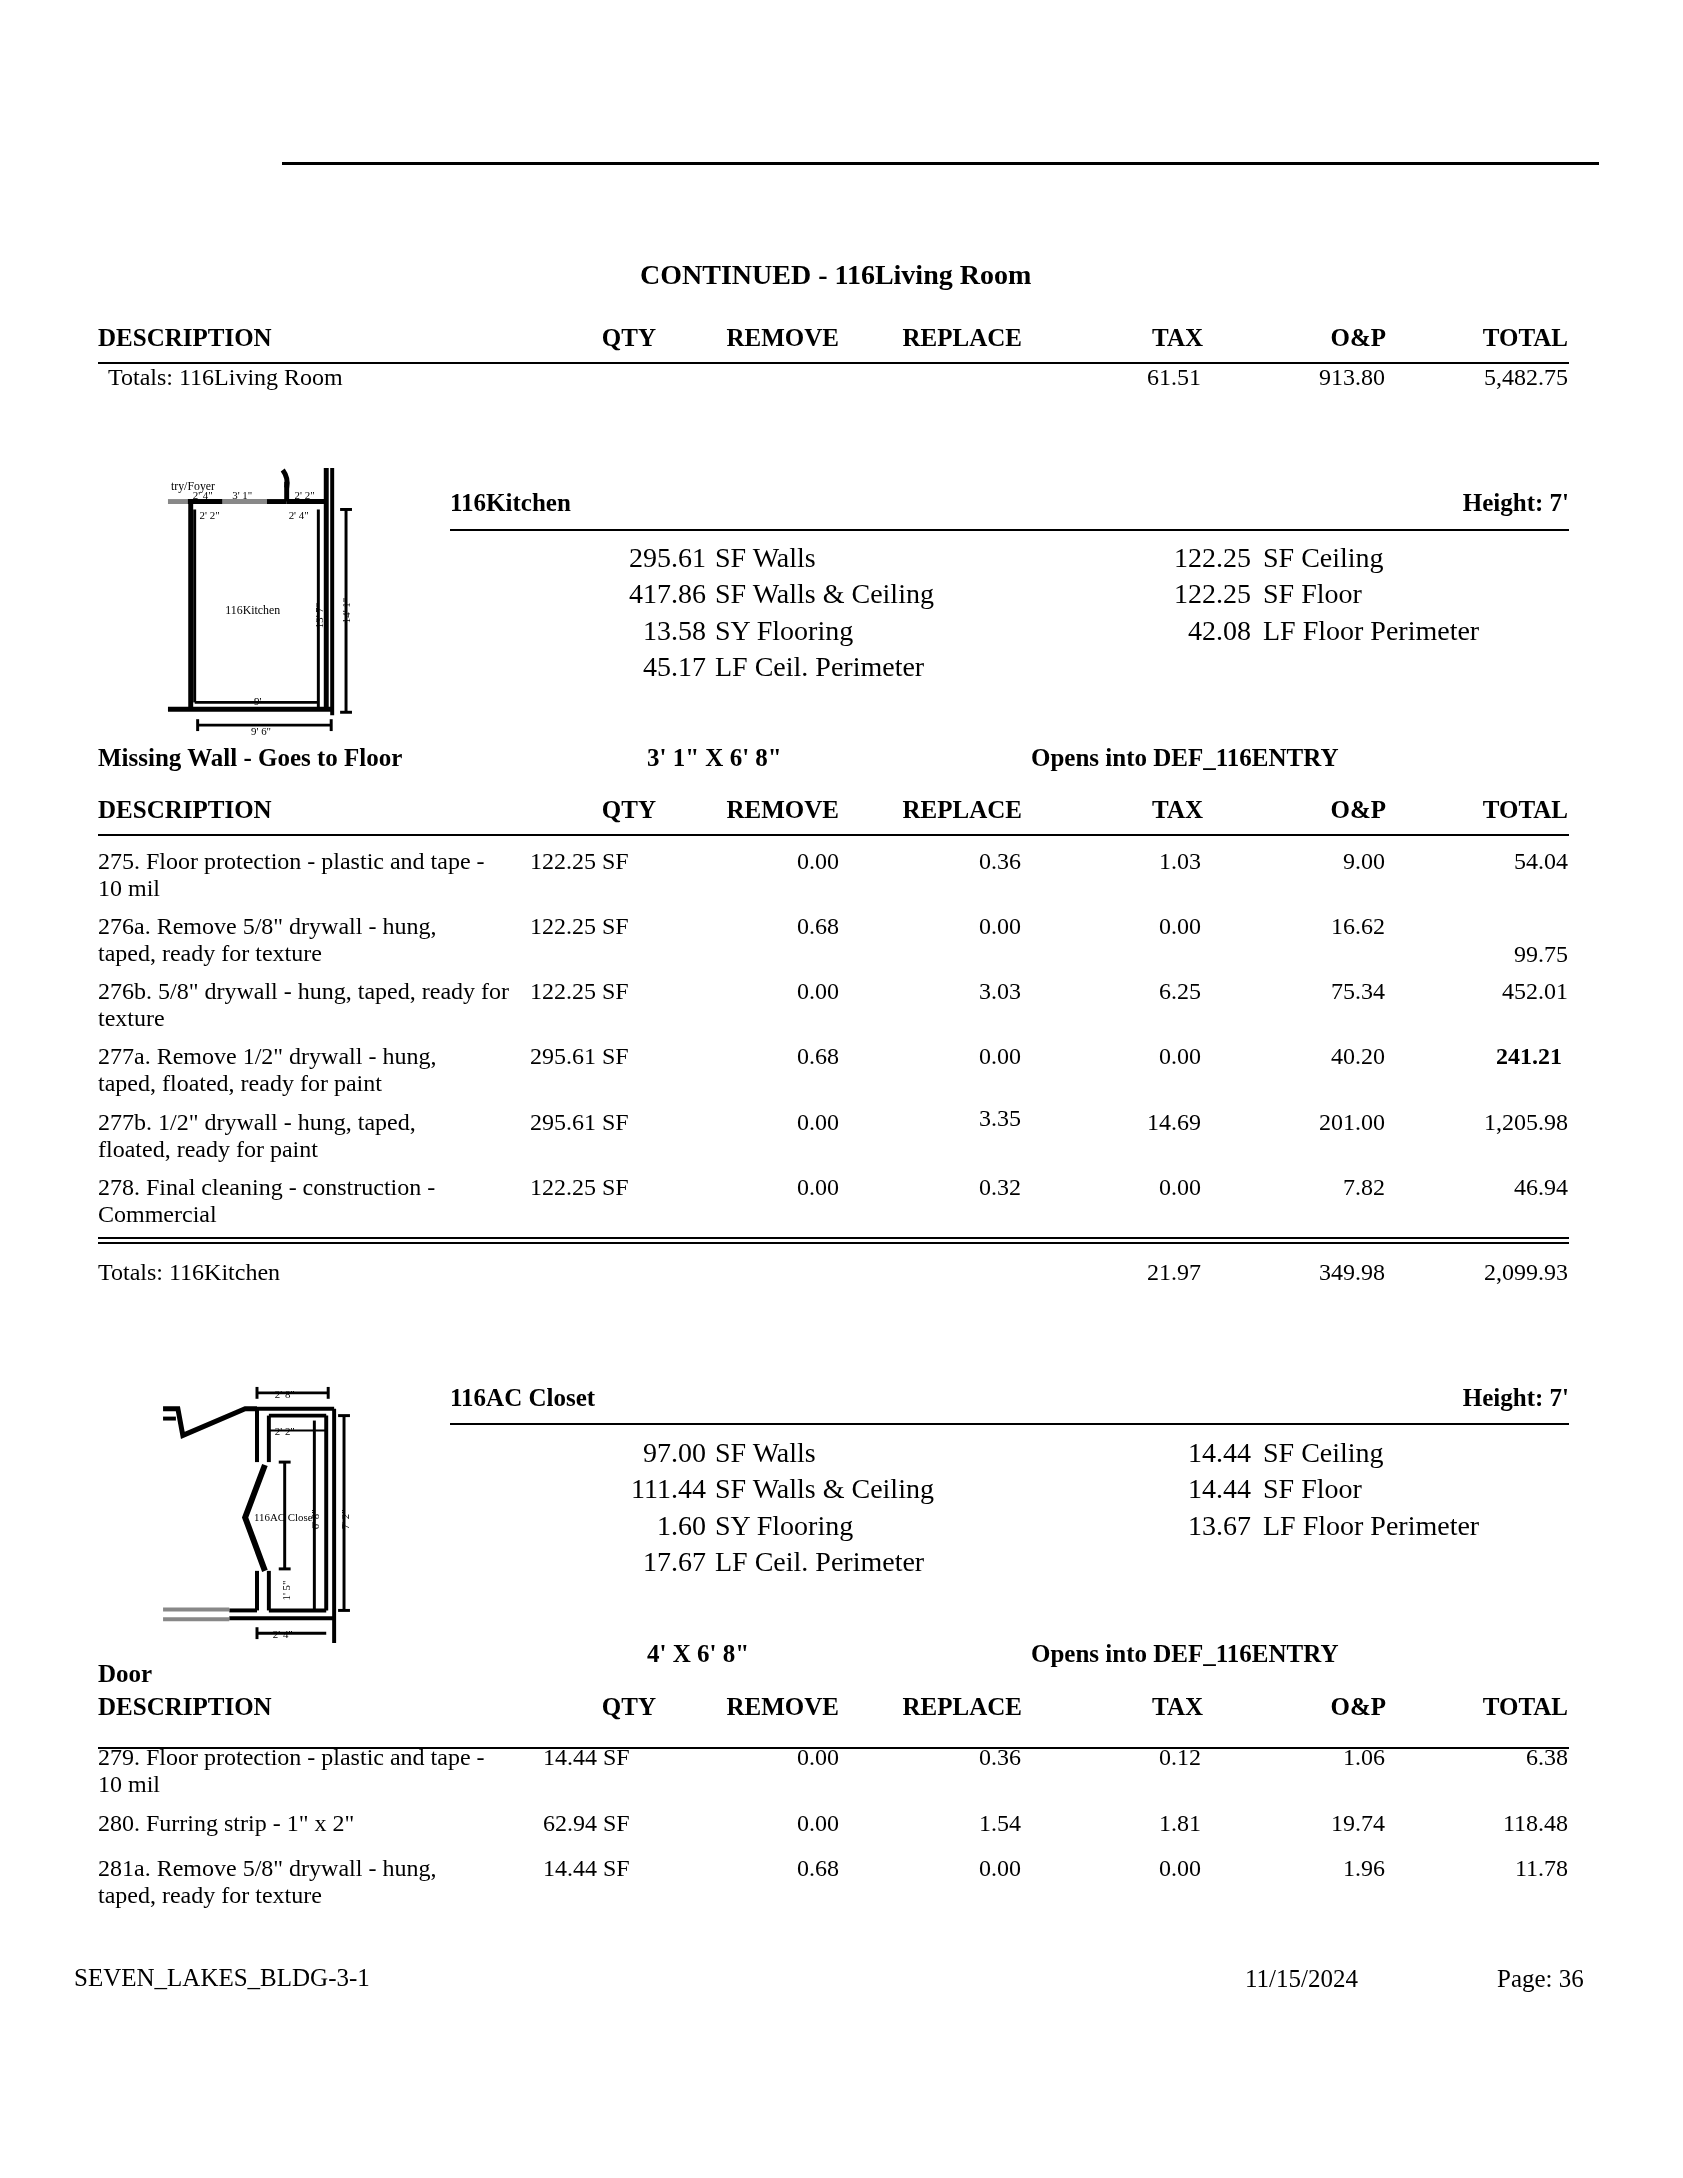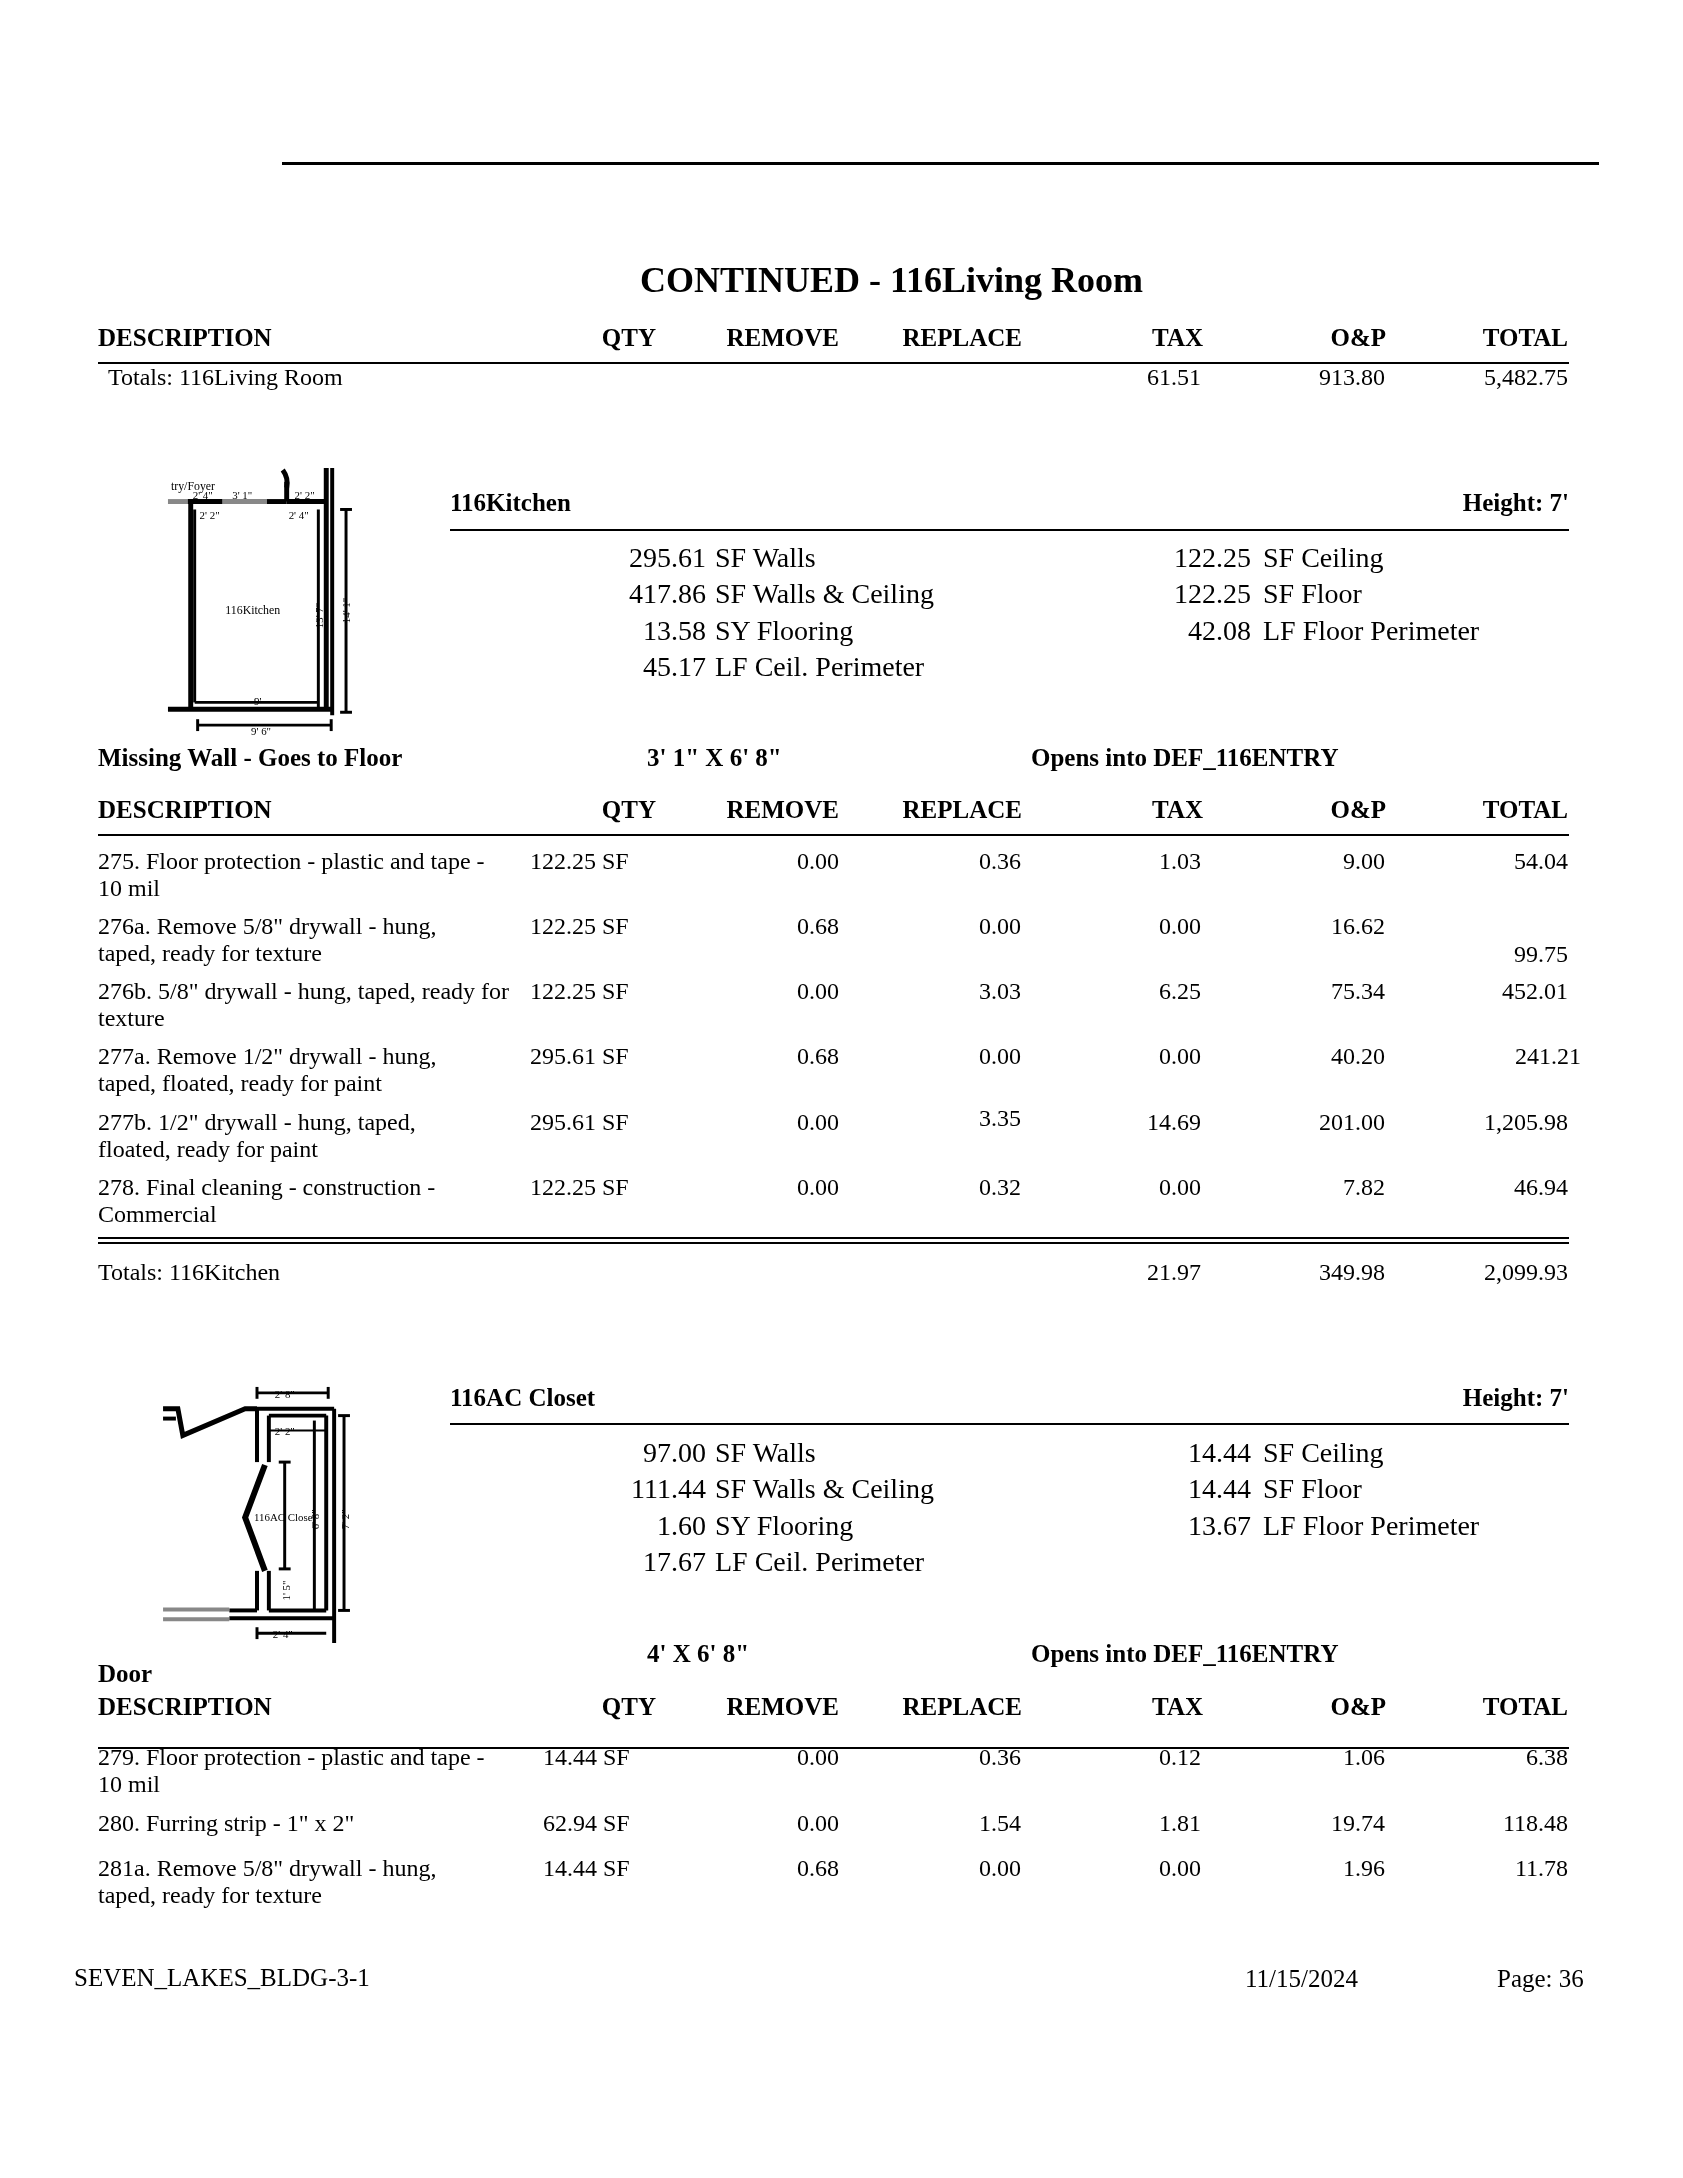--- a/index.html
+++ b/index.html
@@ -9,7 +9,7 @@
   .b { font-weight:bold; }
   .f24 { font-size:24px; }
   .f25 { font-size:25px; }
-  .f28 { font-size:36px; }
+  .f28 { font-size:28px; }
   .hr { position:absolute; background:#000; height:2px; }
   .hr-thick { position:absolute; background:#000; height:3px; }
   .r { text-align:right; }

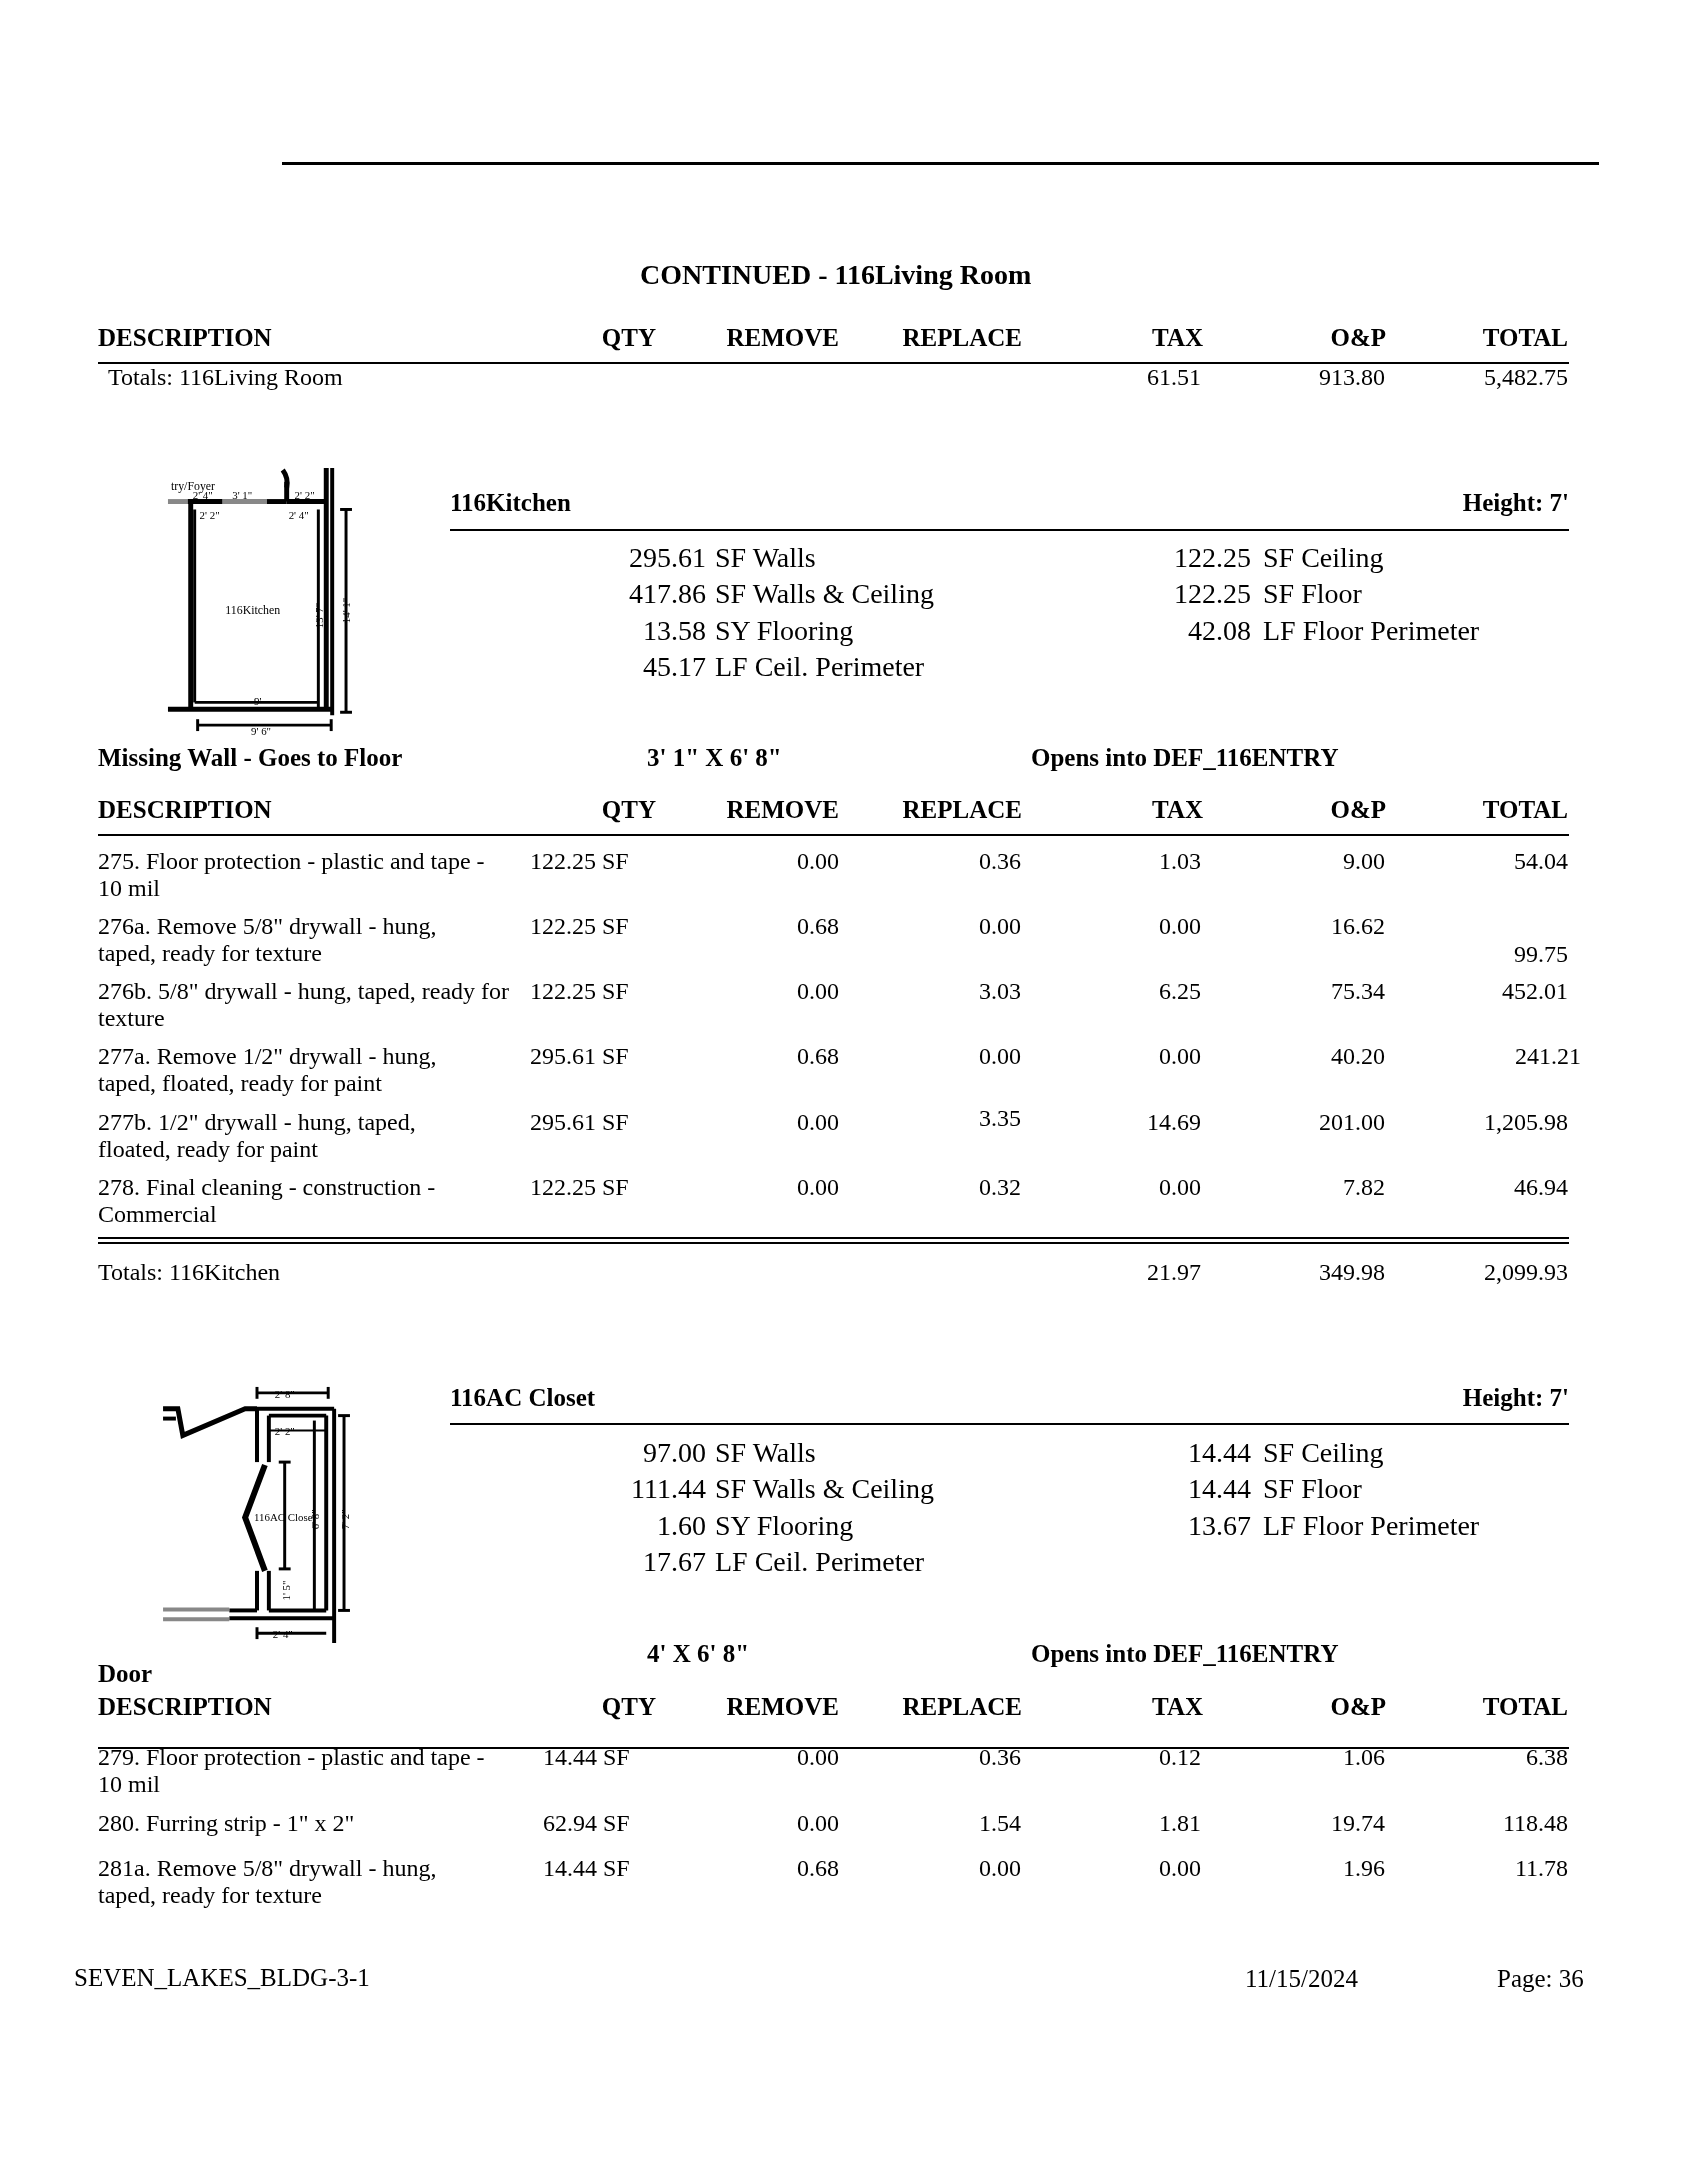--- a/index.html
+++ b/index.html
@@ -163,7 +163,7 @@
     <div class="cell" style="right:662px; top:1043px;">0.00</div>
     <div class="cell" style="right:482px; top:1043px;">0.00</div>
     <div class="cell" style="right:298px; top:1043px;">40.20</div>
-    <div class="cell" style="right:102px; top:1043px;">241.21</div>
+    <div class="cell" style="right:121px; top:1043px;font-weight:bold;">241.21</div>
   </div>
   <div>
     <div class="desc" style="left:98px; top:1109px; width:356px;">277b.  1/2" drywall - hung, taped, floated, ready for paint</div>

